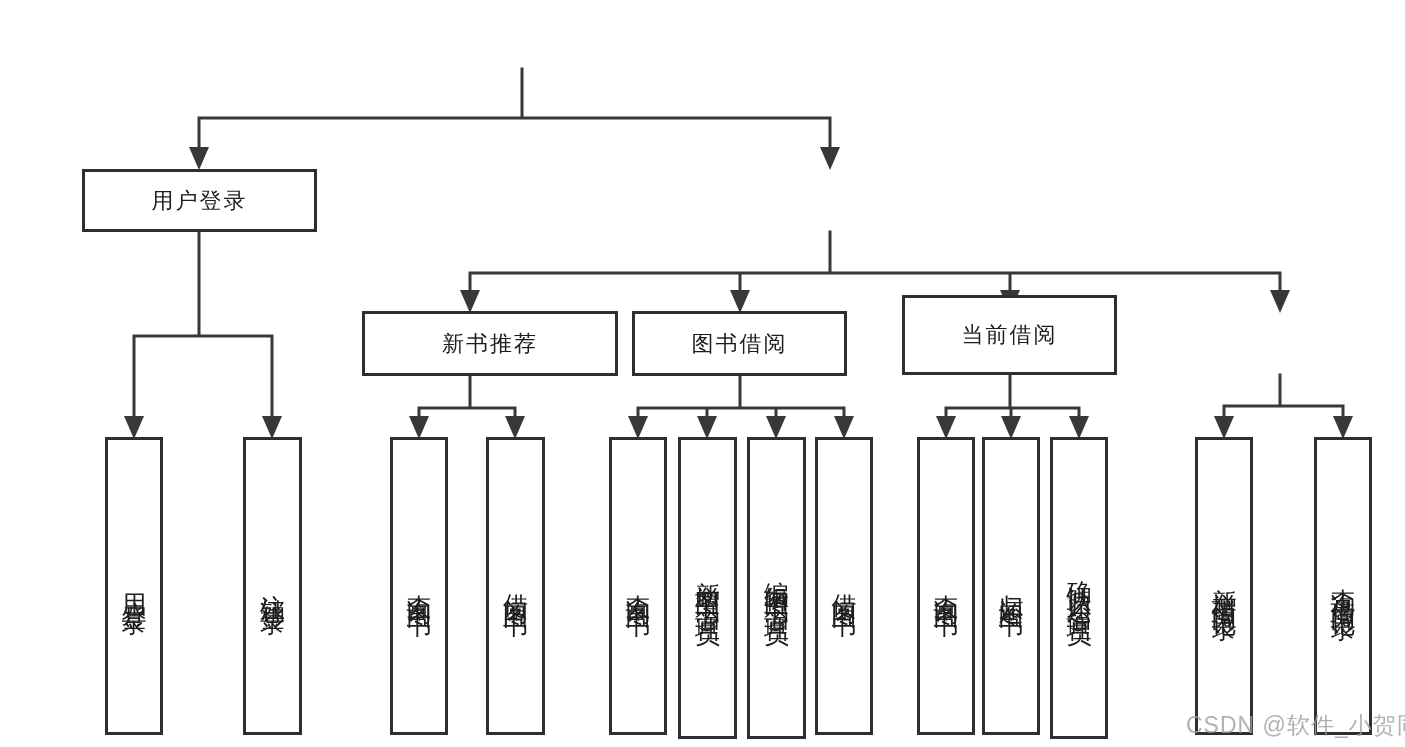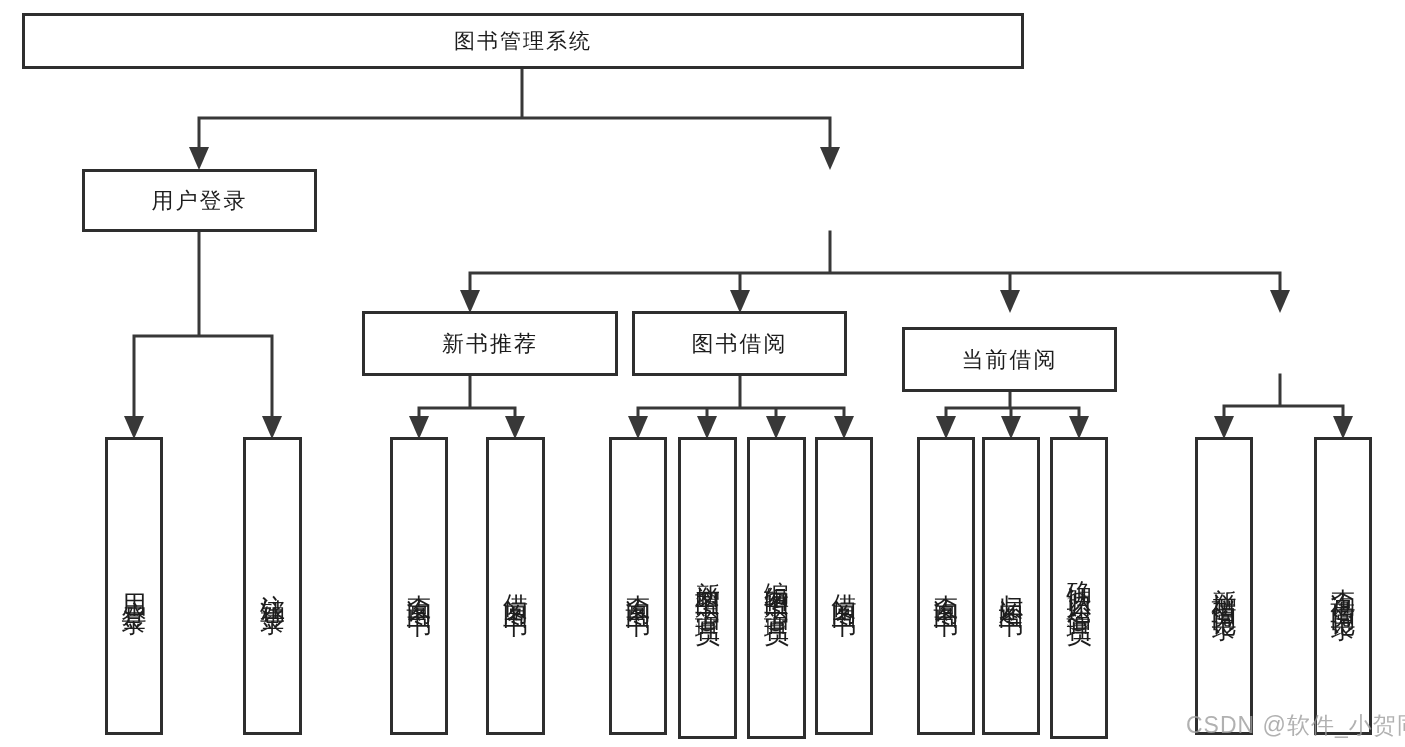--- a/index.html
+++ b/index.html
@@ -96,9 +96,6 @@
     </g>
   </svg>
 
-  <div class="box" style="left:22px;top:13px;width:1002px;height:56px">
-    <span class="hlabel root-label">图书管理系统</span>
-  </div>
 
   <div class="box" style="left:82px;top:169px;width:235px;height:63px">
     <span class="hlabel">用户登录</span>

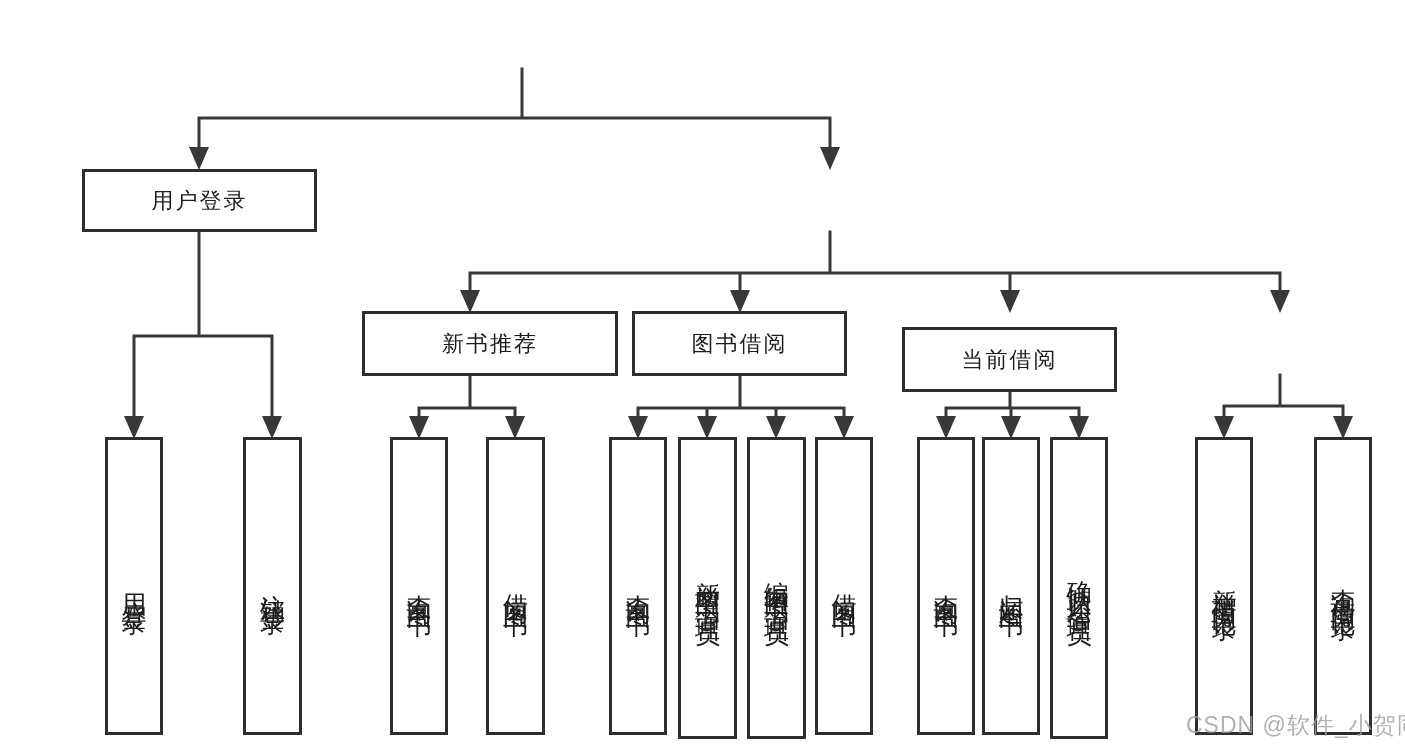--- a/index.html
+++ b/index.html
@@ -107,7 +107,7 @@
   <div class="box" style="left:632px;top:311px;width:215px;height:65px">
     <span class="hlabel">图书借阅</span>
   </div>
-  <div class="box" style="left:902px;top:327px;width:215px;height:65px">
+  <div class="box" style="left:902px;top:295px;width:215px;height:80px">
     <span class="hlabel">当前借阅</span>
   </div>
 

